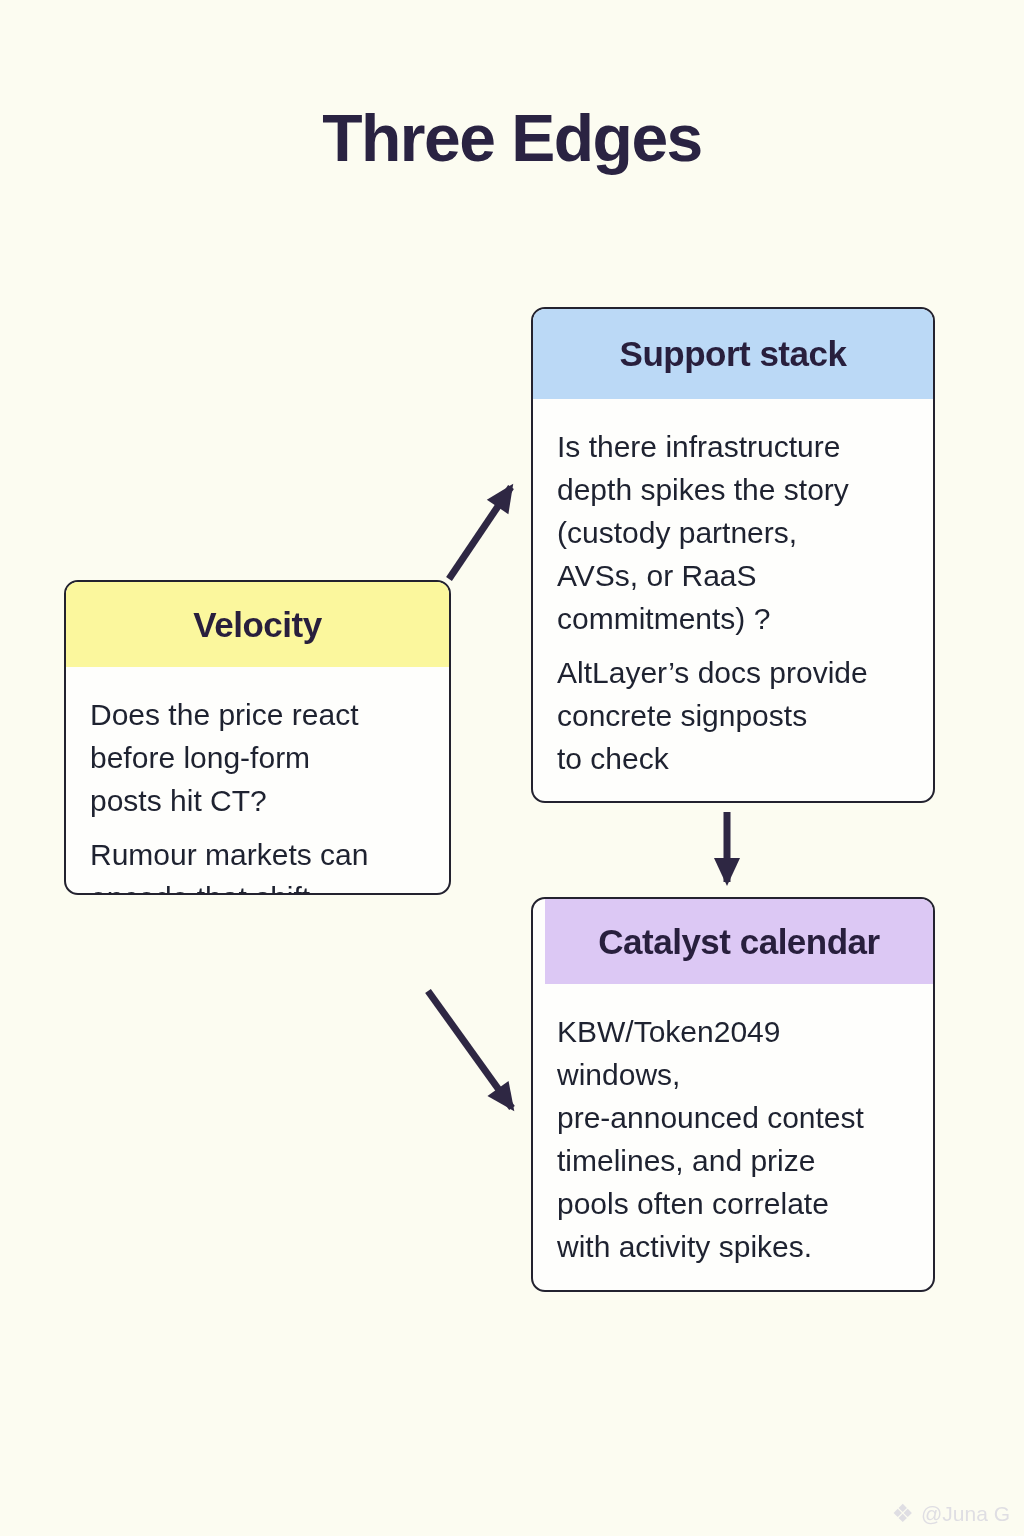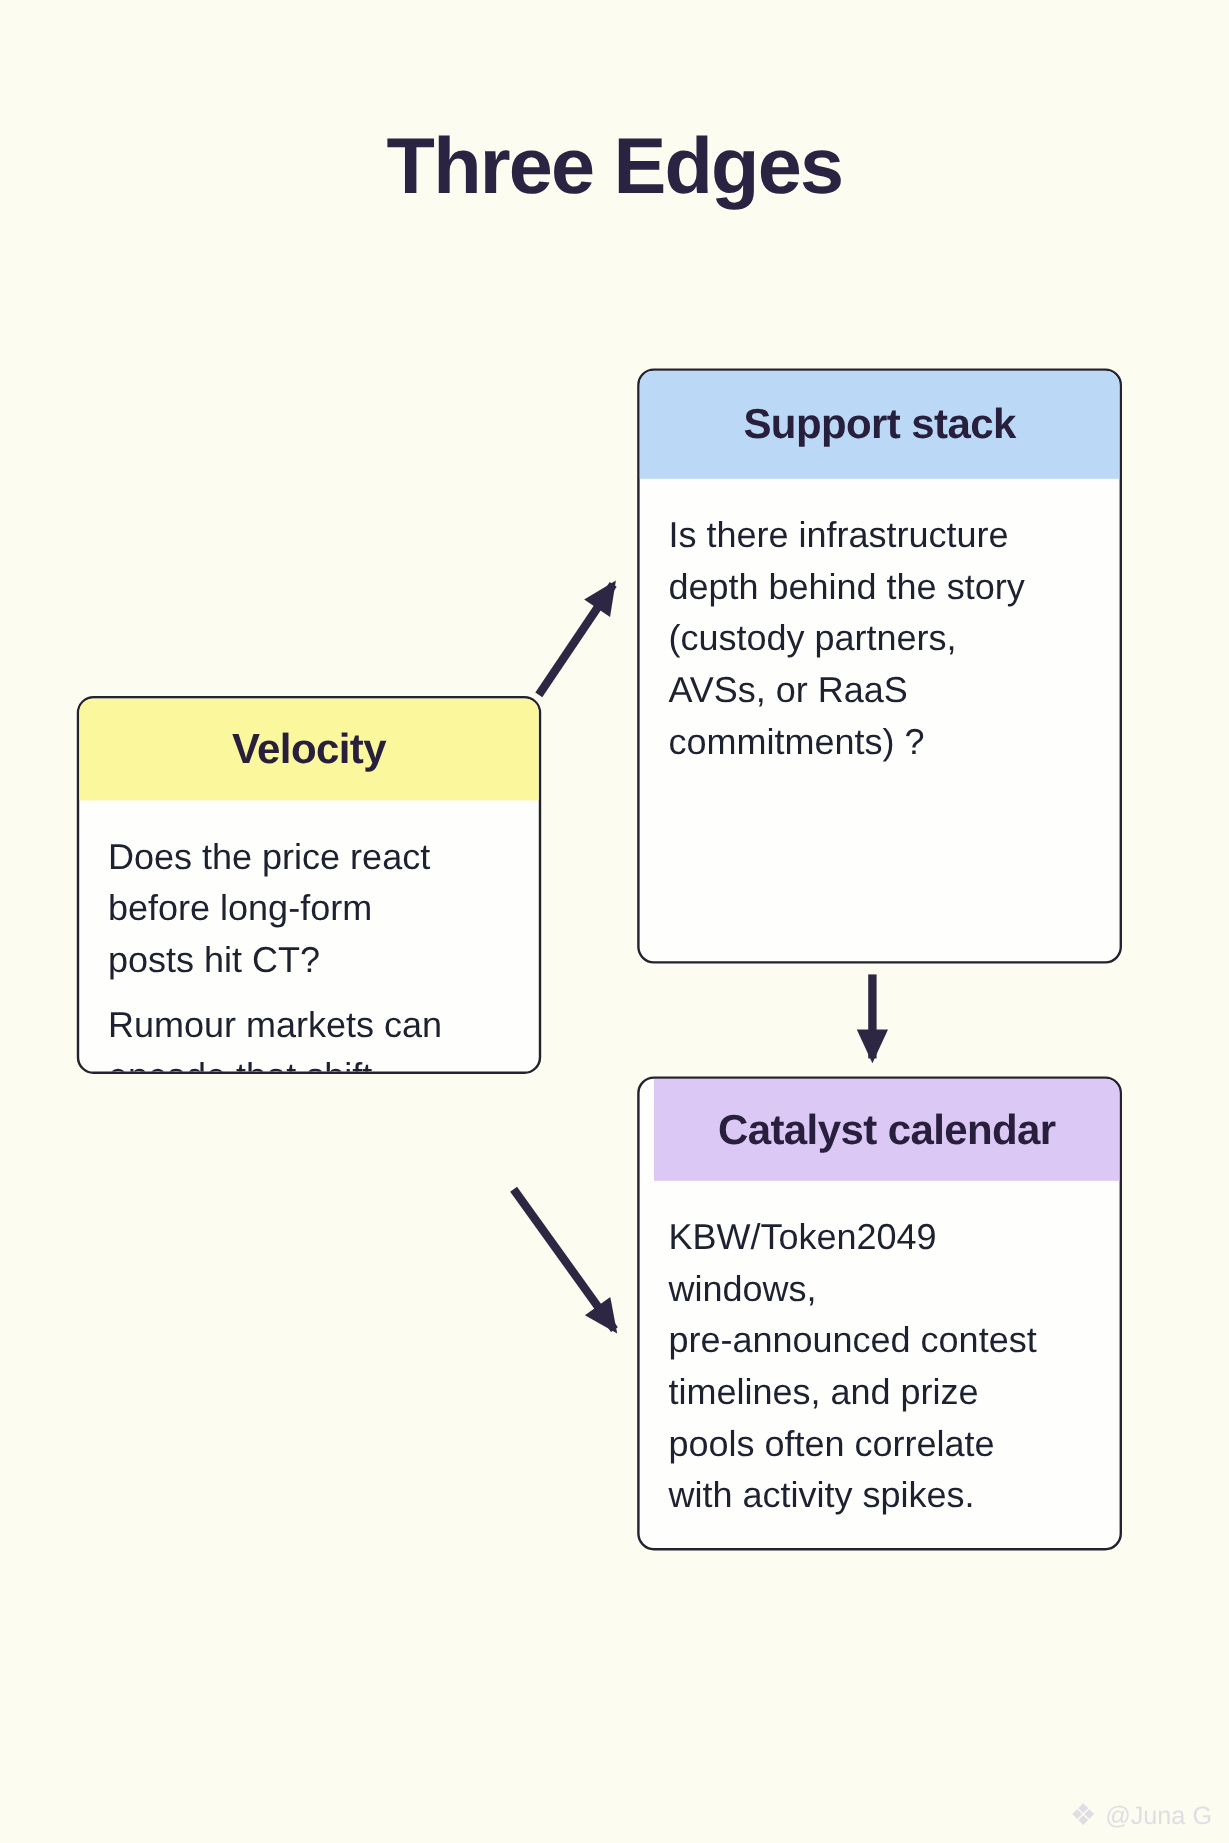--- a/index.html
+++ b/index.html
@@ -105,7 +105,7 @@
   </div>
   <div class="card-body">
     <p>Is there infrastructure
-depth behind the story
+depth spikes the story
 (custody partners,
 AVSs, or RaaS
 commitments) ?</p>

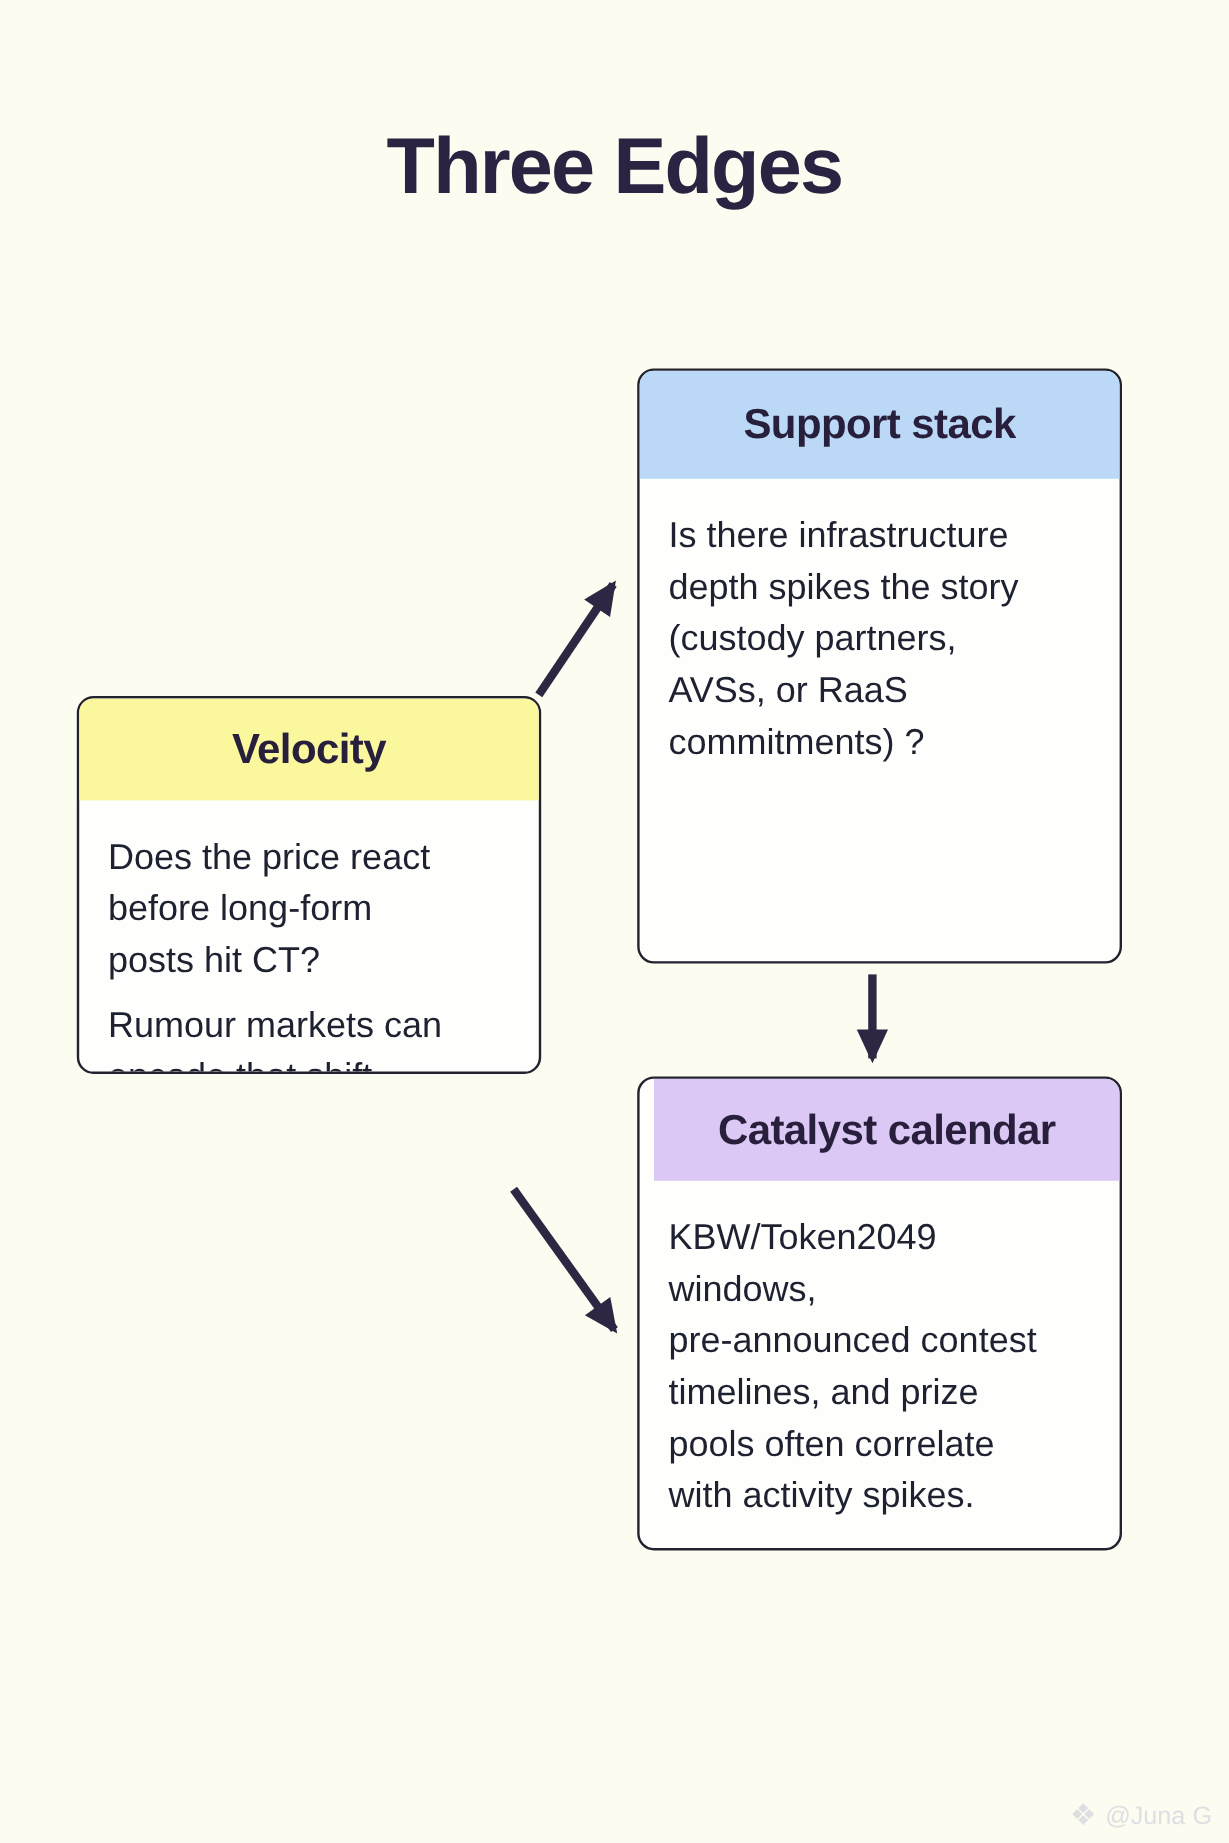--- a/index.html
+++ b/index.html
@@ -109,6 +109,9 @@
 (custody partners,
 AVSs, or RaaS
 commitments) ?</p>
+    <p>AltLayer’s docs provide
+concrete signposts
+to check</p>
   </div>
 </div>
 

